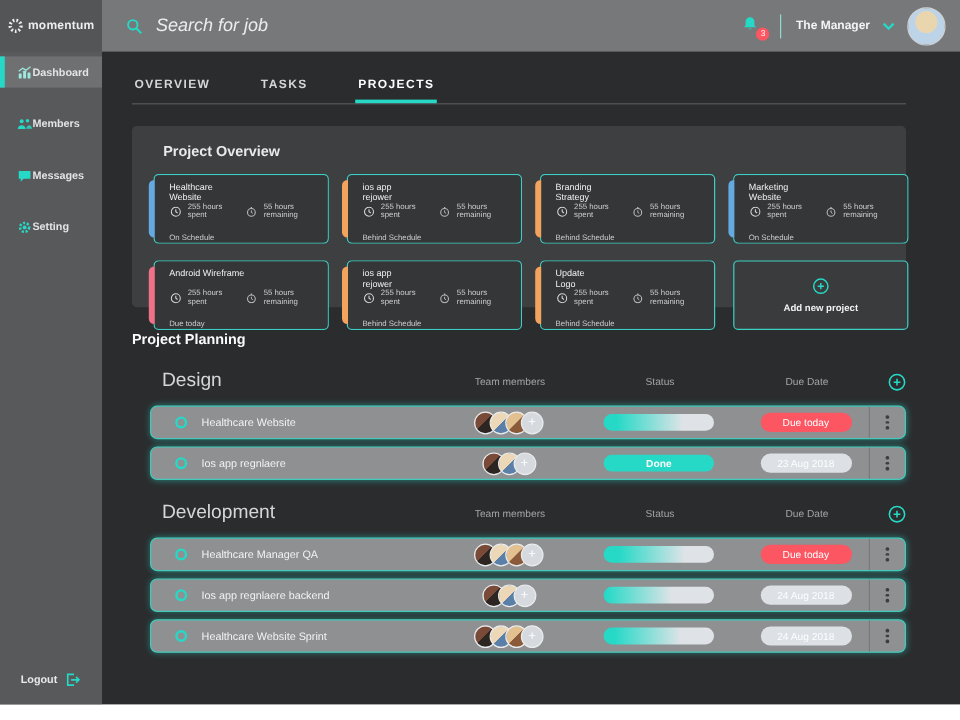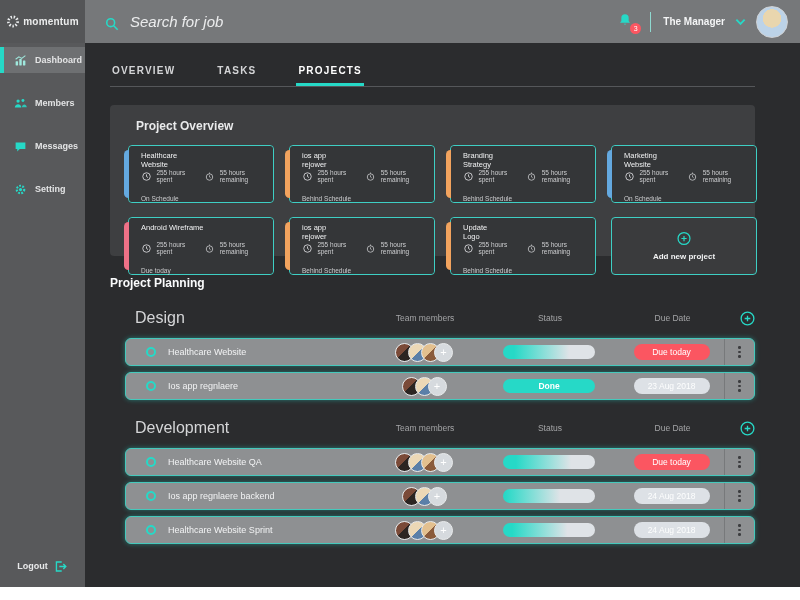--- a/index.html
+++ b/index.html
@@ -22,7 +22,7 @@
 
   
   .topbar{position:absolute;left:85px;right:0;top:0;height:43px;background:#76787a;display:flex;align-items:center;z-index:4;}
-  .search-wrap{display:flex;align-items:flex-end;gap:9px;margin-left:20px;flex:1;}
+  .search-wrap{display:flex;align-items:center;gap:9px;margin-left:20px;flex:1;}
   .search-input{background:transparent;border:none;outline:none;color:#fff;font-size:15px;font-style:italic;width:220px;}
   .search-input::placeholder{color:#f2f3f4;opacity:.95;}
   .bell-wrap{position:relative;width:18px;height:18px;margin-right:14px;cursor:pointer;}

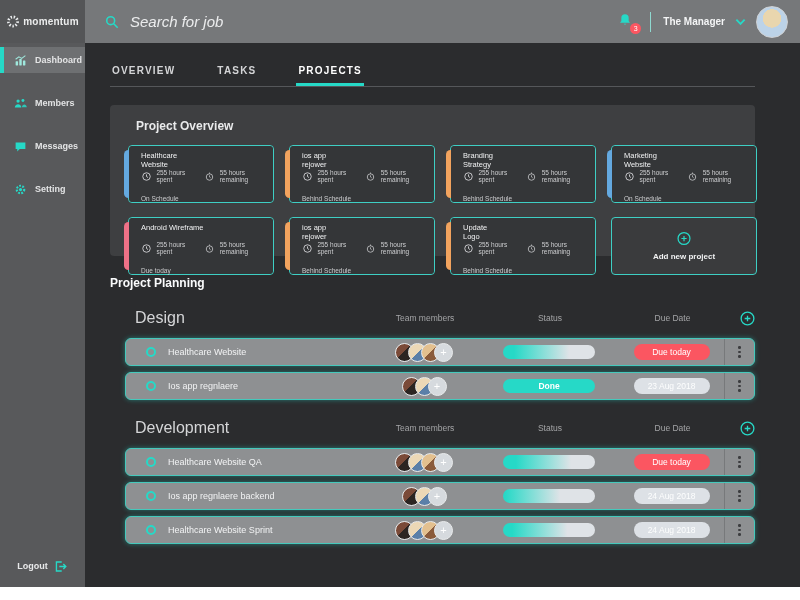--- a/index.html
+++ b/index.html
@@ -11,7 +11,7 @@
   .logo-block{height:43px;display:flex;align-items:center;justify-content:center;gap:3px;background:#545557;}
   .logo-text{color:#eceded;font-size:10px;font-weight:bold;letter-spacing:.2px;}
   .nav{margin-top:4px;}
-  .nav-item{position:relative;height:26px;display:flex;align-items:center;gap:8px;padding-left:13px;cursor:pointer;margin-bottom:1px;}
+  .nav-item{position:relative;height:26px;display:flex;align-items:center;padding-left:13px;cursor:pointer;margin-bottom:1px;}
   .nav-item .nav-label{color:#e3e4e5;font-size:9px;font-weight:bold;}
   .nav-item.active{background:#6e7072;}
   .nav-item.active::before{content:"";position:absolute;left:0;top:0;width:4px;height:100%;background:#26d9c7;}

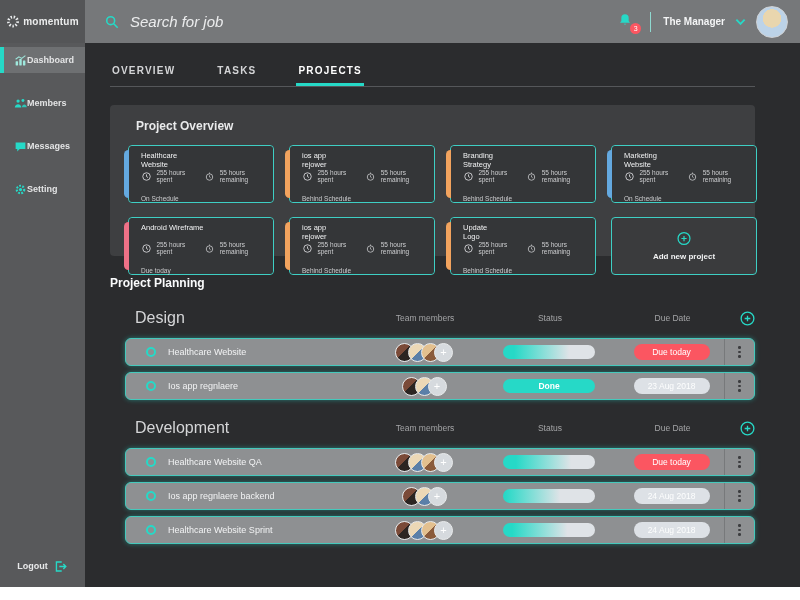--- a/index.html
+++ b/index.html
@@ -513,7 +513,7 @@
             <div class="row">
     <span class="row-left">
       <span class="ring"></span>
-      <span class="row-name">Healthcare Website QA</span>
+      <span class="row-name">Healthcare Manager QA</span>
     </span>
     <span class="members">
                 <span class="avatar av0"></span>

